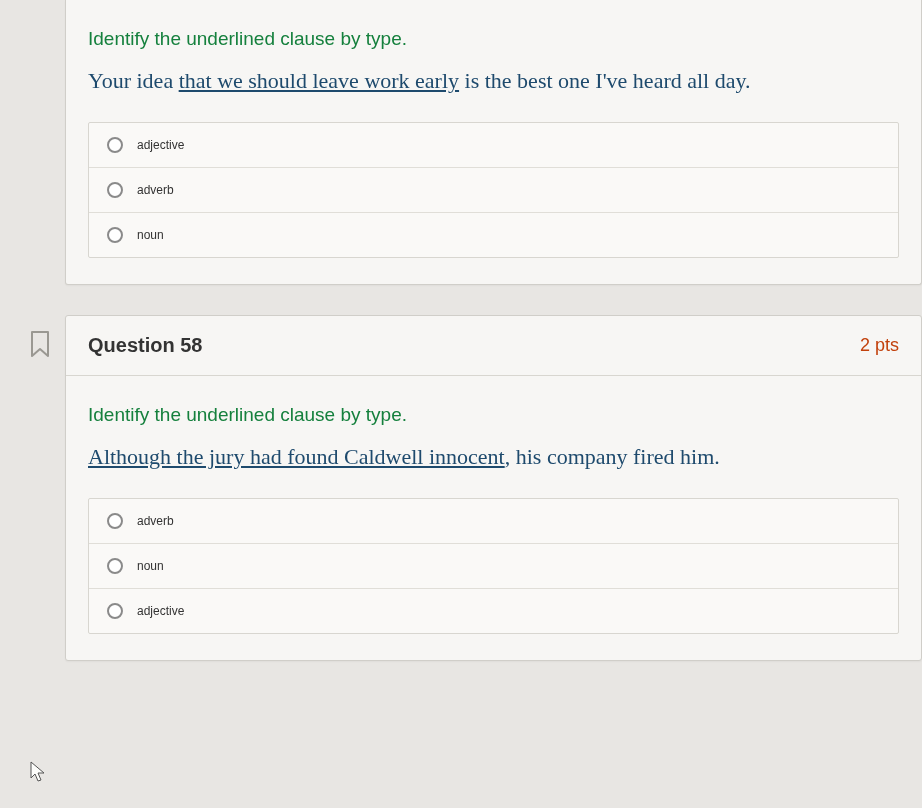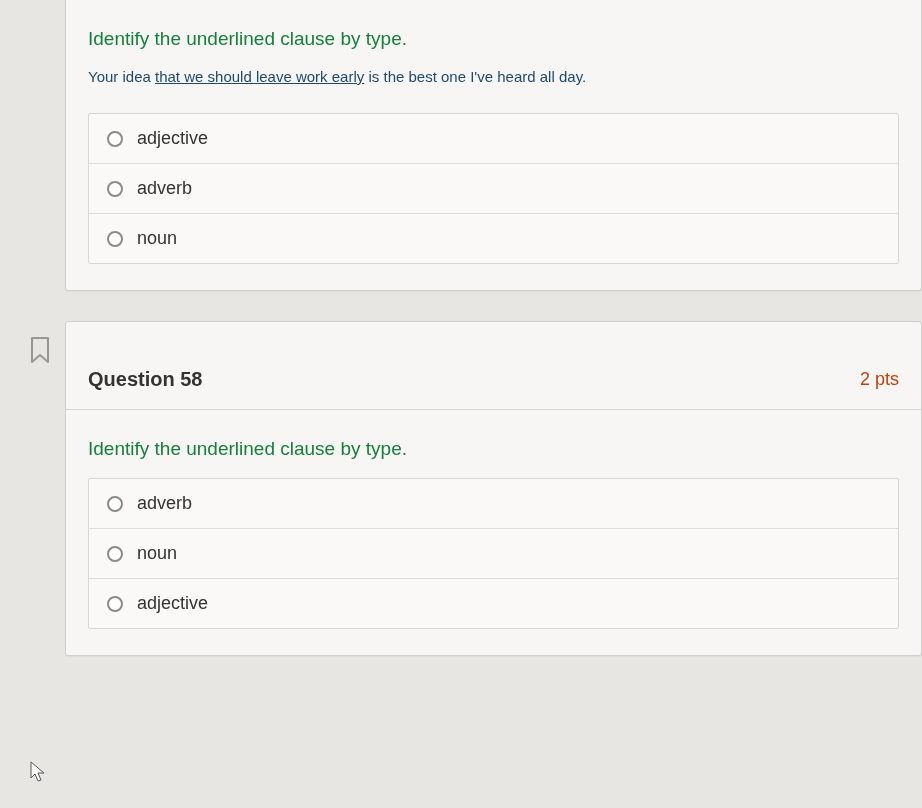--- a/index.html
+++ b/index.html
@@ -47,9 +47,10 @@
     margin-bottom: 18px;
   }
   .sentence {
-    font-size: 15px;
+    font-size: 22px;
     color: #1e4a6d;
     margin-bottom: 28px;
+    font-family: Liberation Serif, serif;
   }
   .underlined {
     text-decoration: underline;

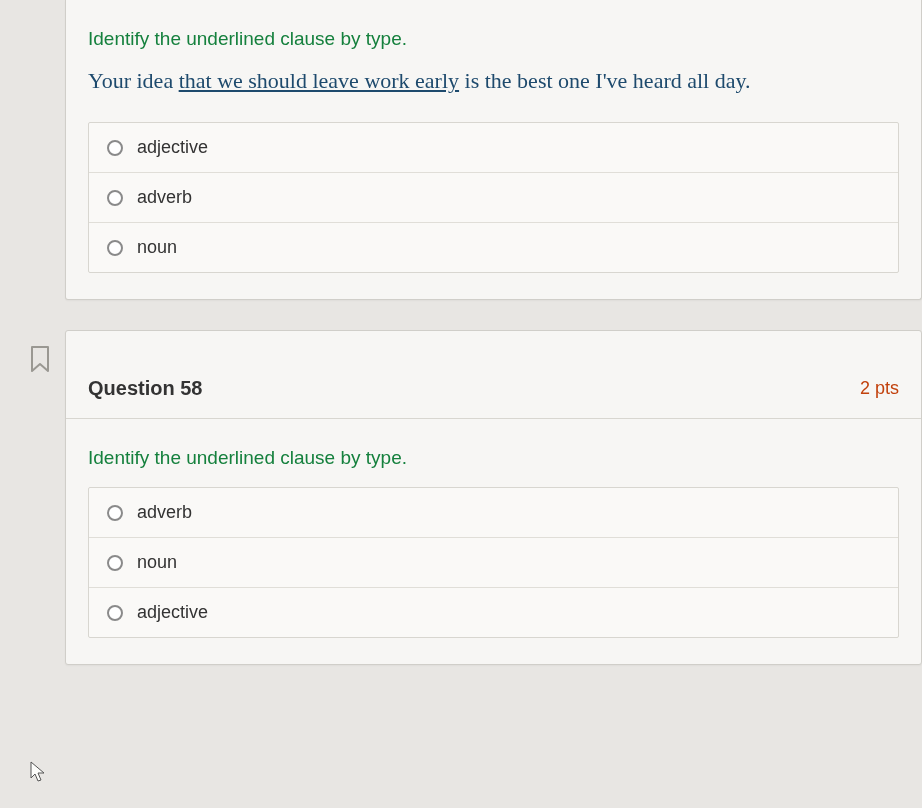--- a/index.html
+++ b/index.html
@@ -79,7 +79,7 @@
     background: #fff;
   }
   .answer-label {
-    font-size: 18px;
+    font-size: 12px;
     color: #333;
   }
   .flag-wrap {

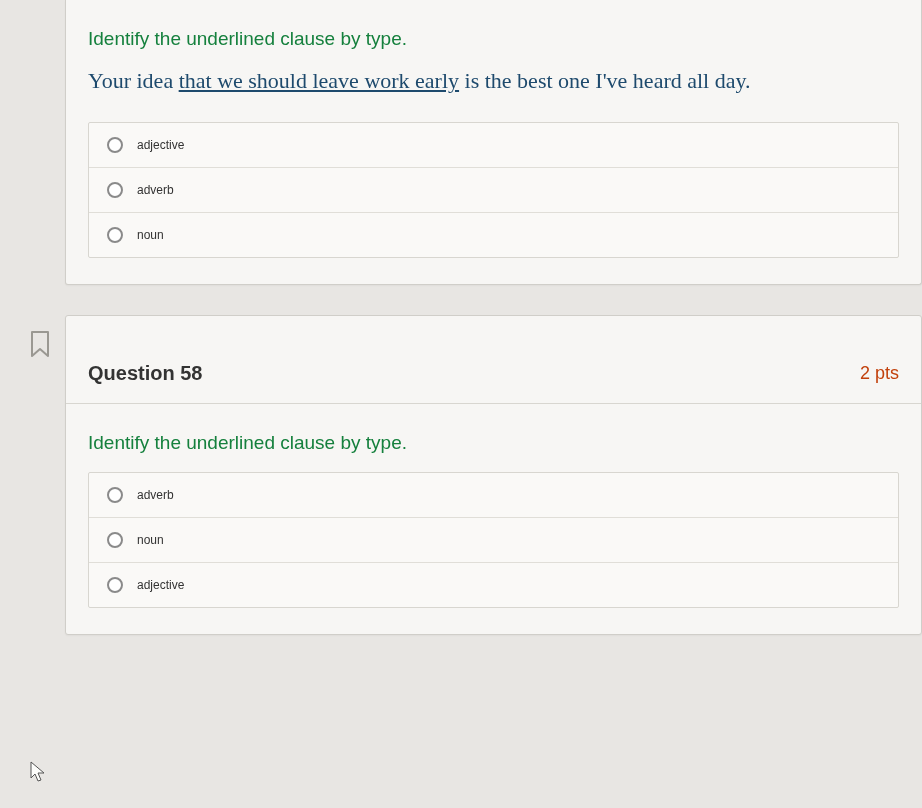--- a/index.html
+++ b/index.html
@@ -27,7 +27,6 @@
     align-items: center;
     padding: 18px 22px;
     border-bottom: 1px solid #d8d6d0;
-    margin-top: 28px;
   }
   .q-title {
     font-size: 20px;

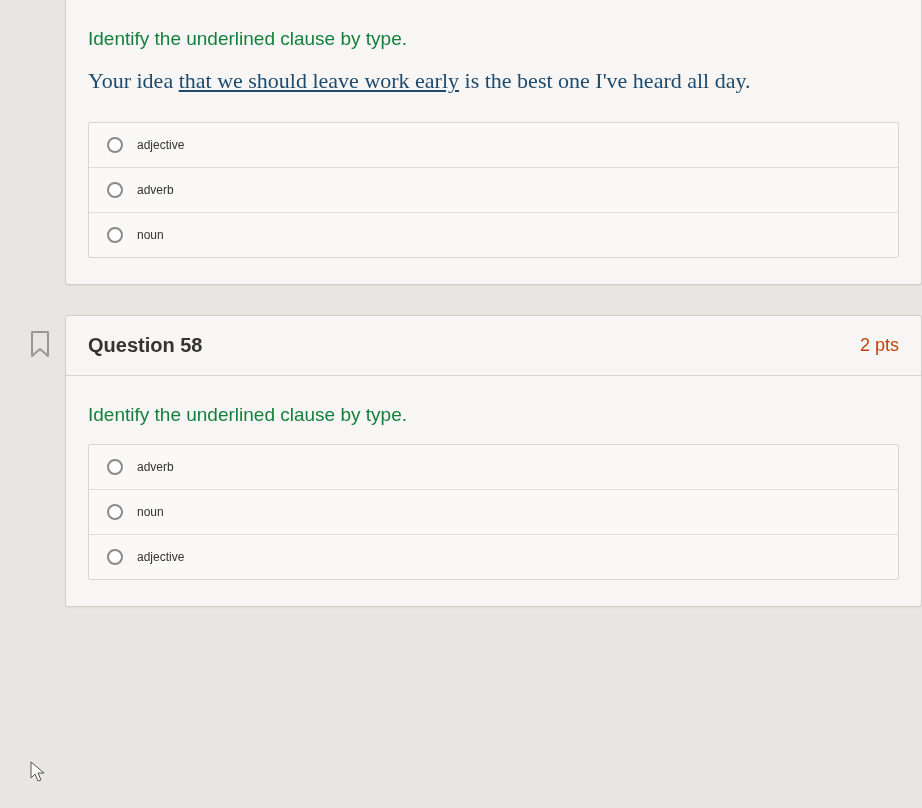--- a/index.html
+++ b/index.html
@@ -142,6 +142,9 @@
       </div>
       <div class="q-body">
         <p class="prompt">Identify the underlined clause by type.</p>
+        <p class="sentence">
+          <span class="underlined">Although the jury had found Caldwell innocent</span><span>, his company fired him.</span>
+        </p>
         <div class="answers">
           <div class="answer-row">
             <span class="radio"></span>

